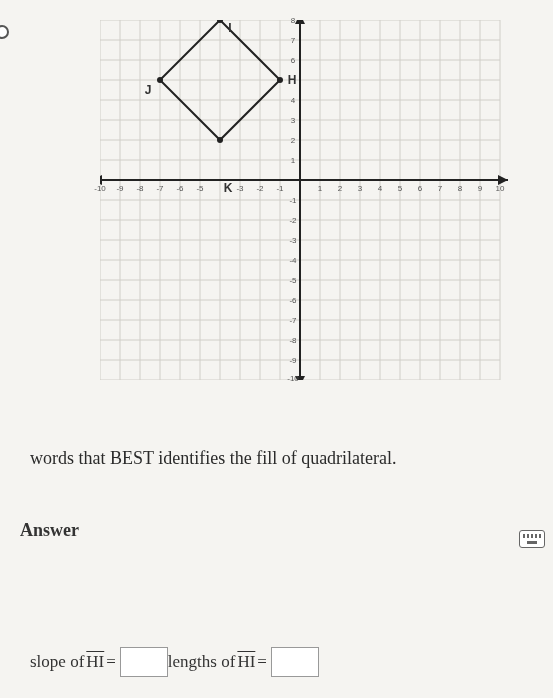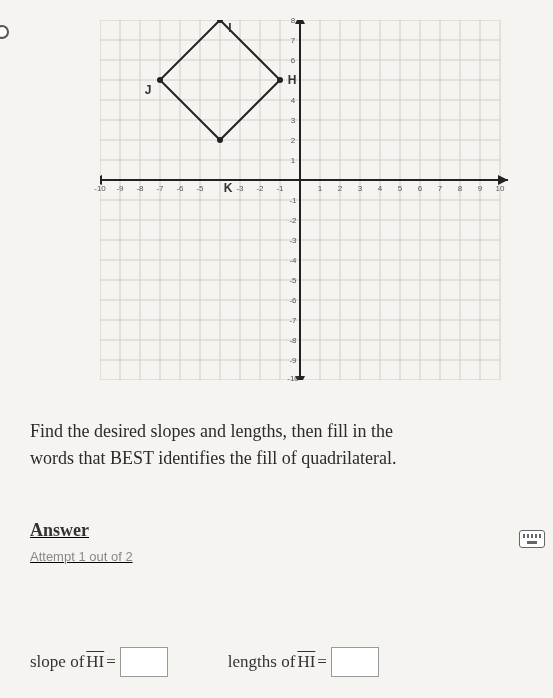--- a/index.html
+++ b/index.html
@@ -239,7 +239,7 @@
 </div>
 
 <div class="question-text">
-  <span>Find the desired slopes and lengths, then fill in the</span><br>
+  <br>
   <span>words that BEST identifies the fill of quadrilateral.</span>
 </div>
 

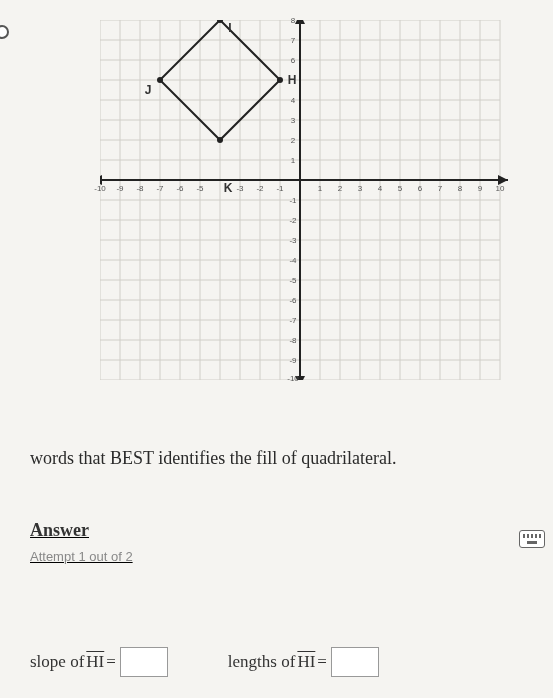--- a/index.html
+++ b/index.html
@@ -58,10 +58,9 @@
     }
     .answer-section {
       position: absolute;
-      left: 30px;
+      left: 20px;
       top: 520px;
       width: 500px;
-      text-decoration: underline;
     }
     .answer-heading {
       font-size: 18px;

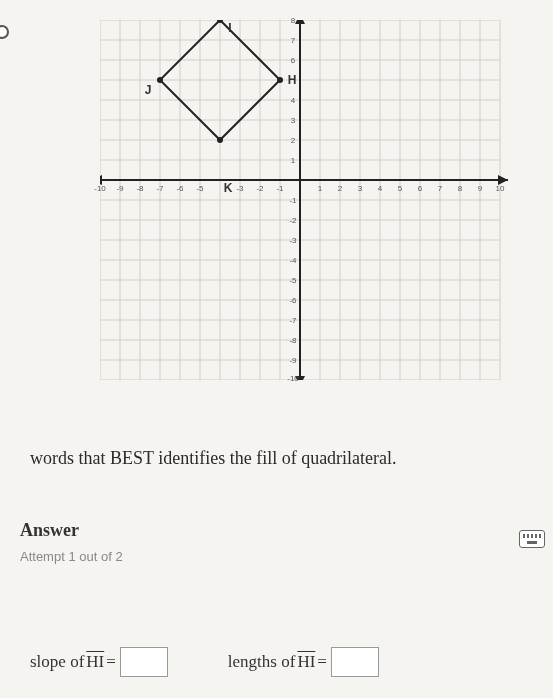--- a/index.html
+++ b/index.html
@@ -244,7 +244,6 @@
 
 <div class="answer-section">
   <div class="answer-heading">Answer</div>
-  <div class="attempt-text">Attempt 1 out of 2</div>
 </div>
 
 <div class="keyboard-icon"></div>

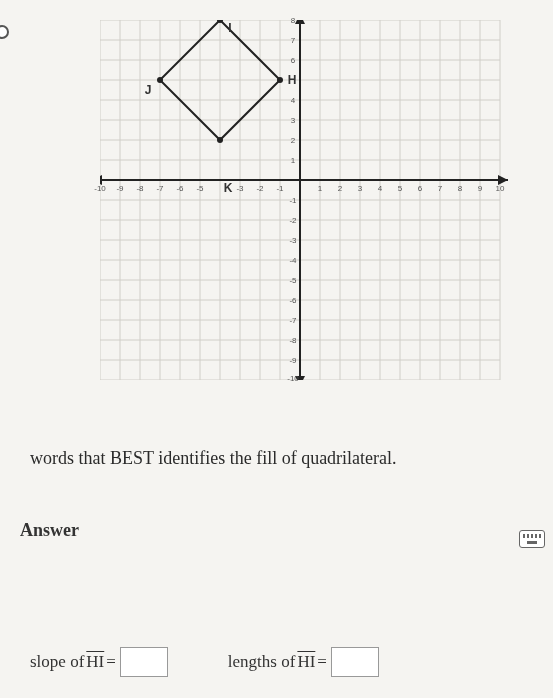--- a/index.html
+++ b/index.html
@@ -79,7 +79,6 @@
       top: 640px;
       width: 500px;
       display: flex;
-      gap: 60px;
       align-items: center;
     }
     .input-group {

